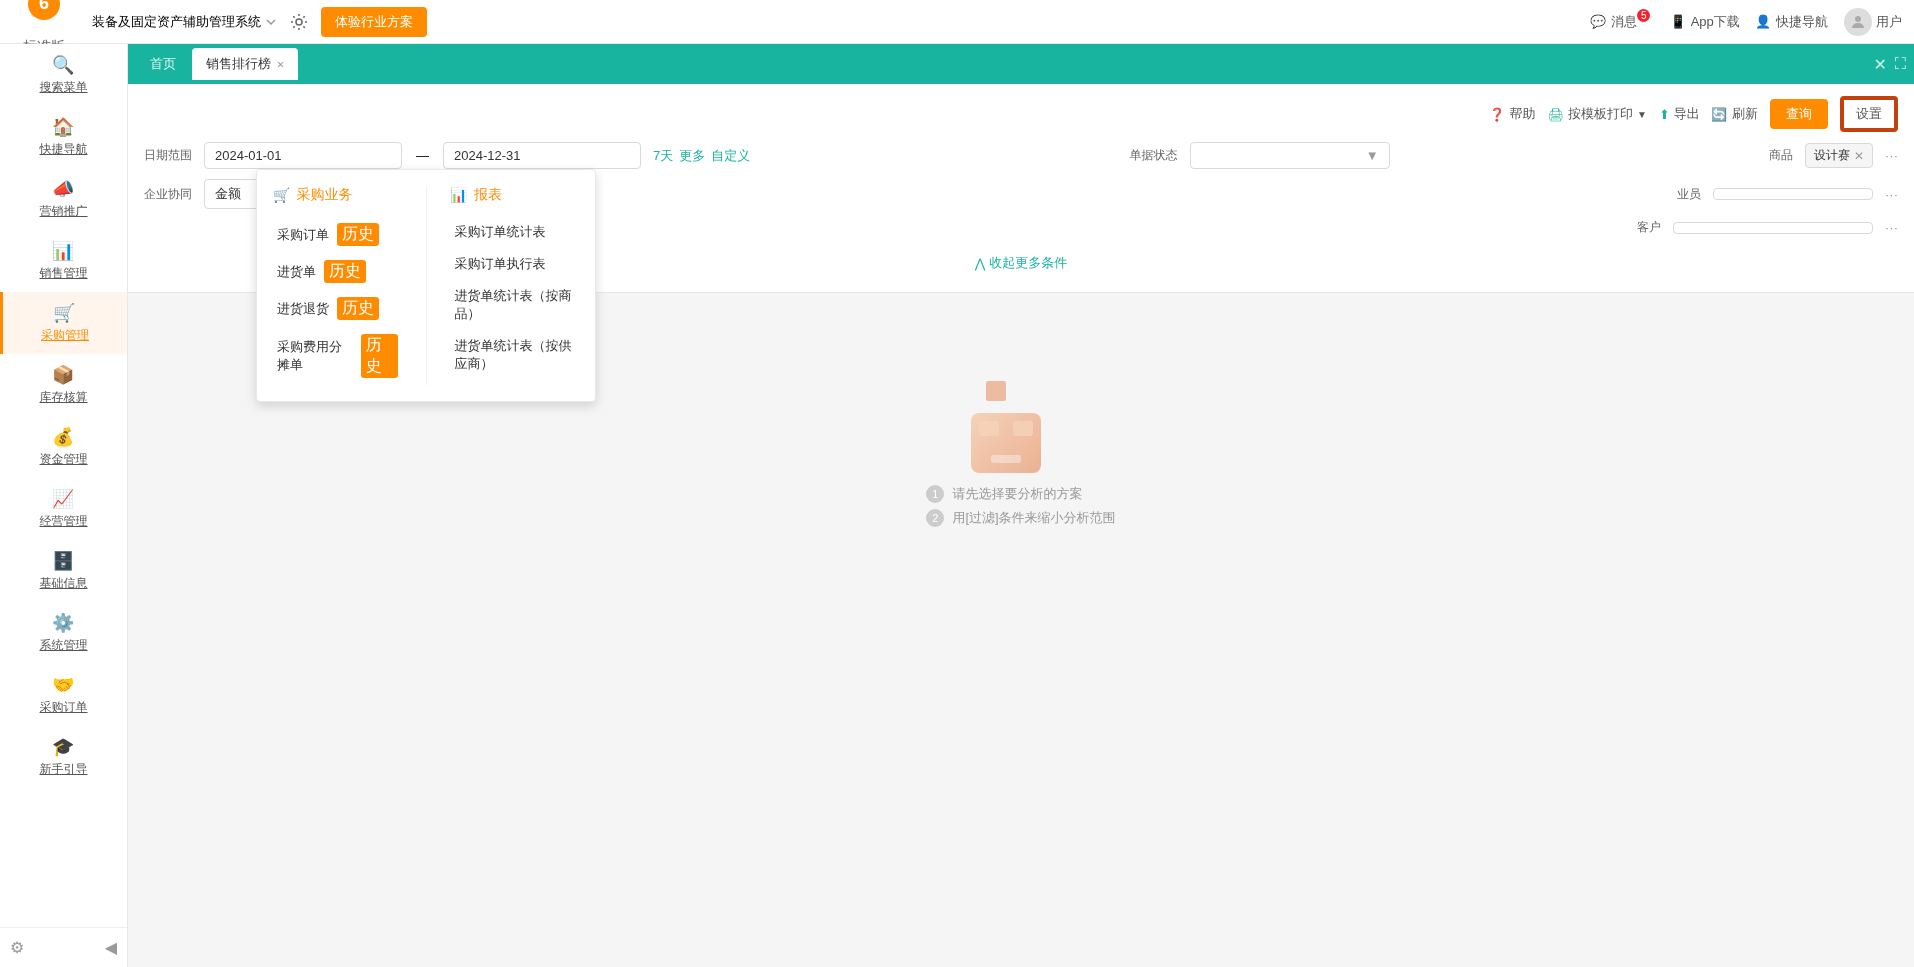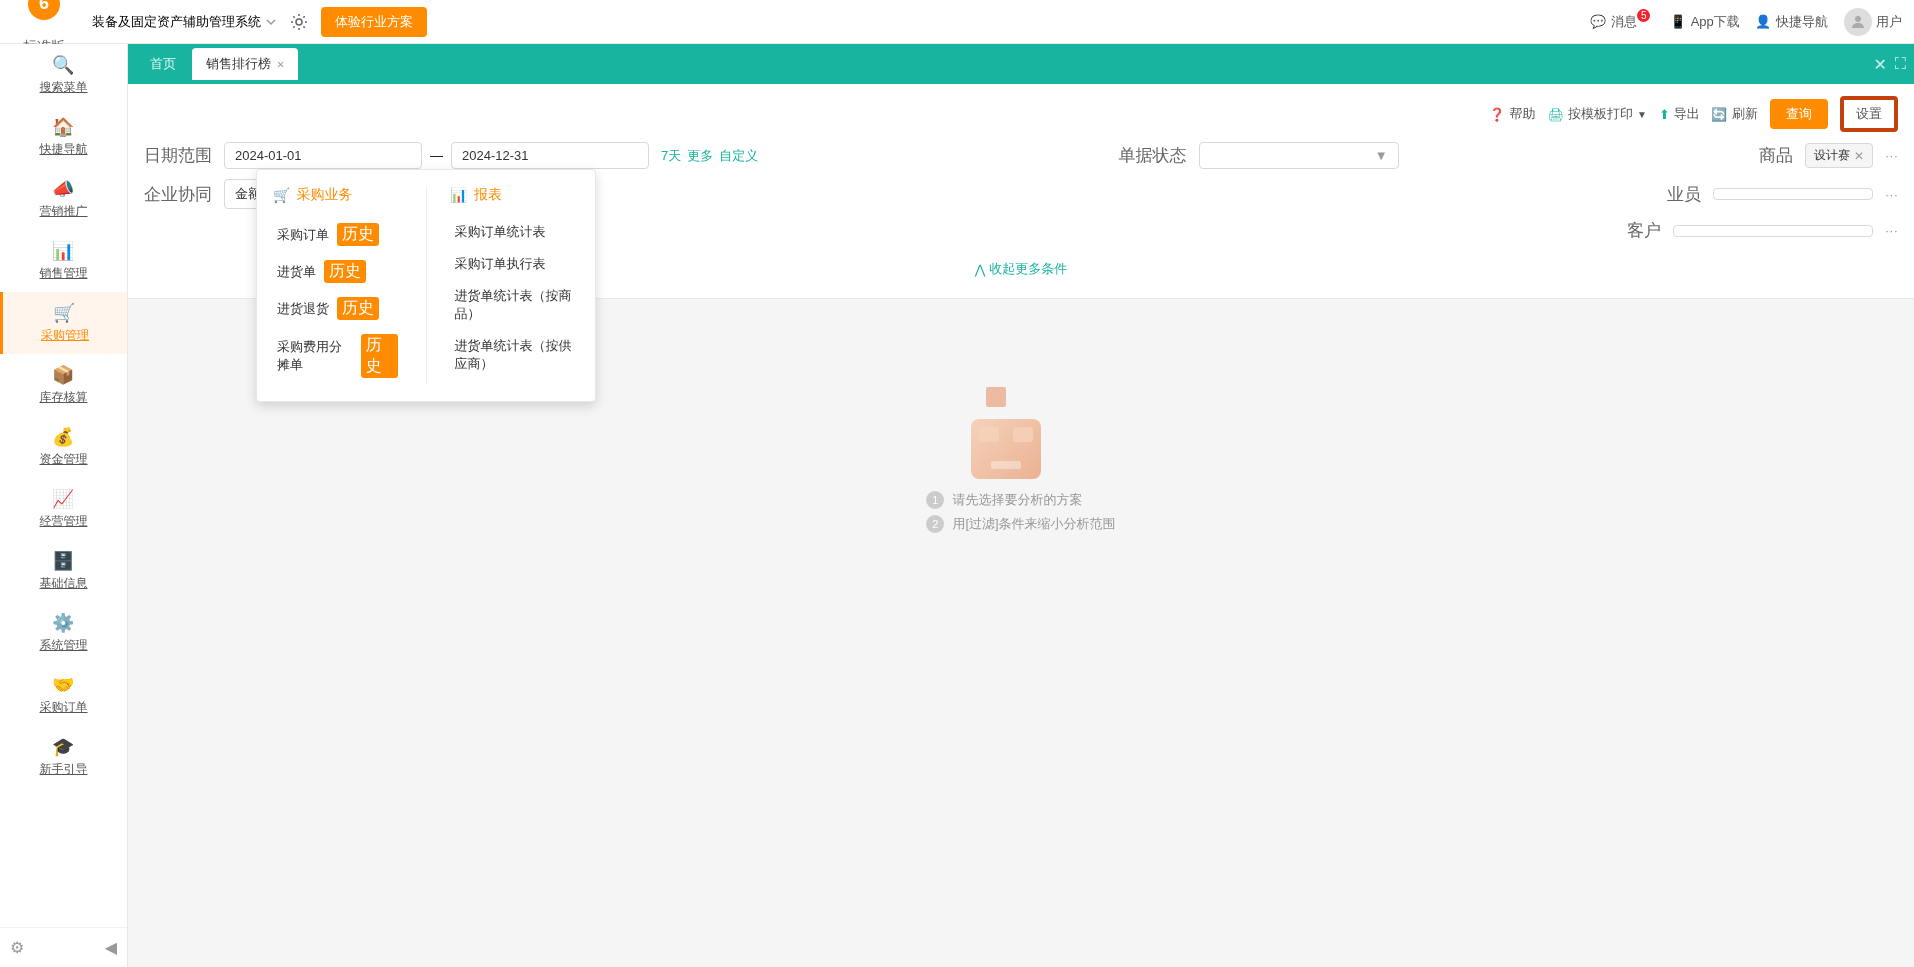--- a/index.html
+++ b/index.html
@@ -51,7 +51,7 @@
     .export-btn { background: #ff8c00; color: #fff; border: none; border-radius: 4px; padding: 6px 16px; cursor: pointer; font-size: 13px; }
     .settings-small-btn { border: 4px solid #c2410c; background: #fff; border-radius: 4px; padding: 5px 12px; cursor: pointer; font-size: 13px; color: #555; }
     .filter-row { display: flex; align-items: center; gap: 12px; margin-bottom: 10px; flex-wrap: wrap; }
-    .filter-label { color: #666; font-size: 17px; white-space: nowrap; }
+    .filter-label { color: #666; font-size: 12px; white-space: nowrap; }
     .filter-select { border: 1px solid #d9d9d9; border-radius: 4px; padding: 5px 10px; font-size: 13px; color: #333; background: #fff; cursor: pointer; display: flex; align-items: center; gap: 6px; min-width: 120px; }
     .filter-select .arrow { color: #999; margin-left: auto; }
     .filter-tag { background: #f5f5f5; border: 1px solid #d9d9d9; border-radius: 4px; padding: 3px 8px; font-size: 12px; color: #333; display: flex; align-items: center; gap: 4px; }

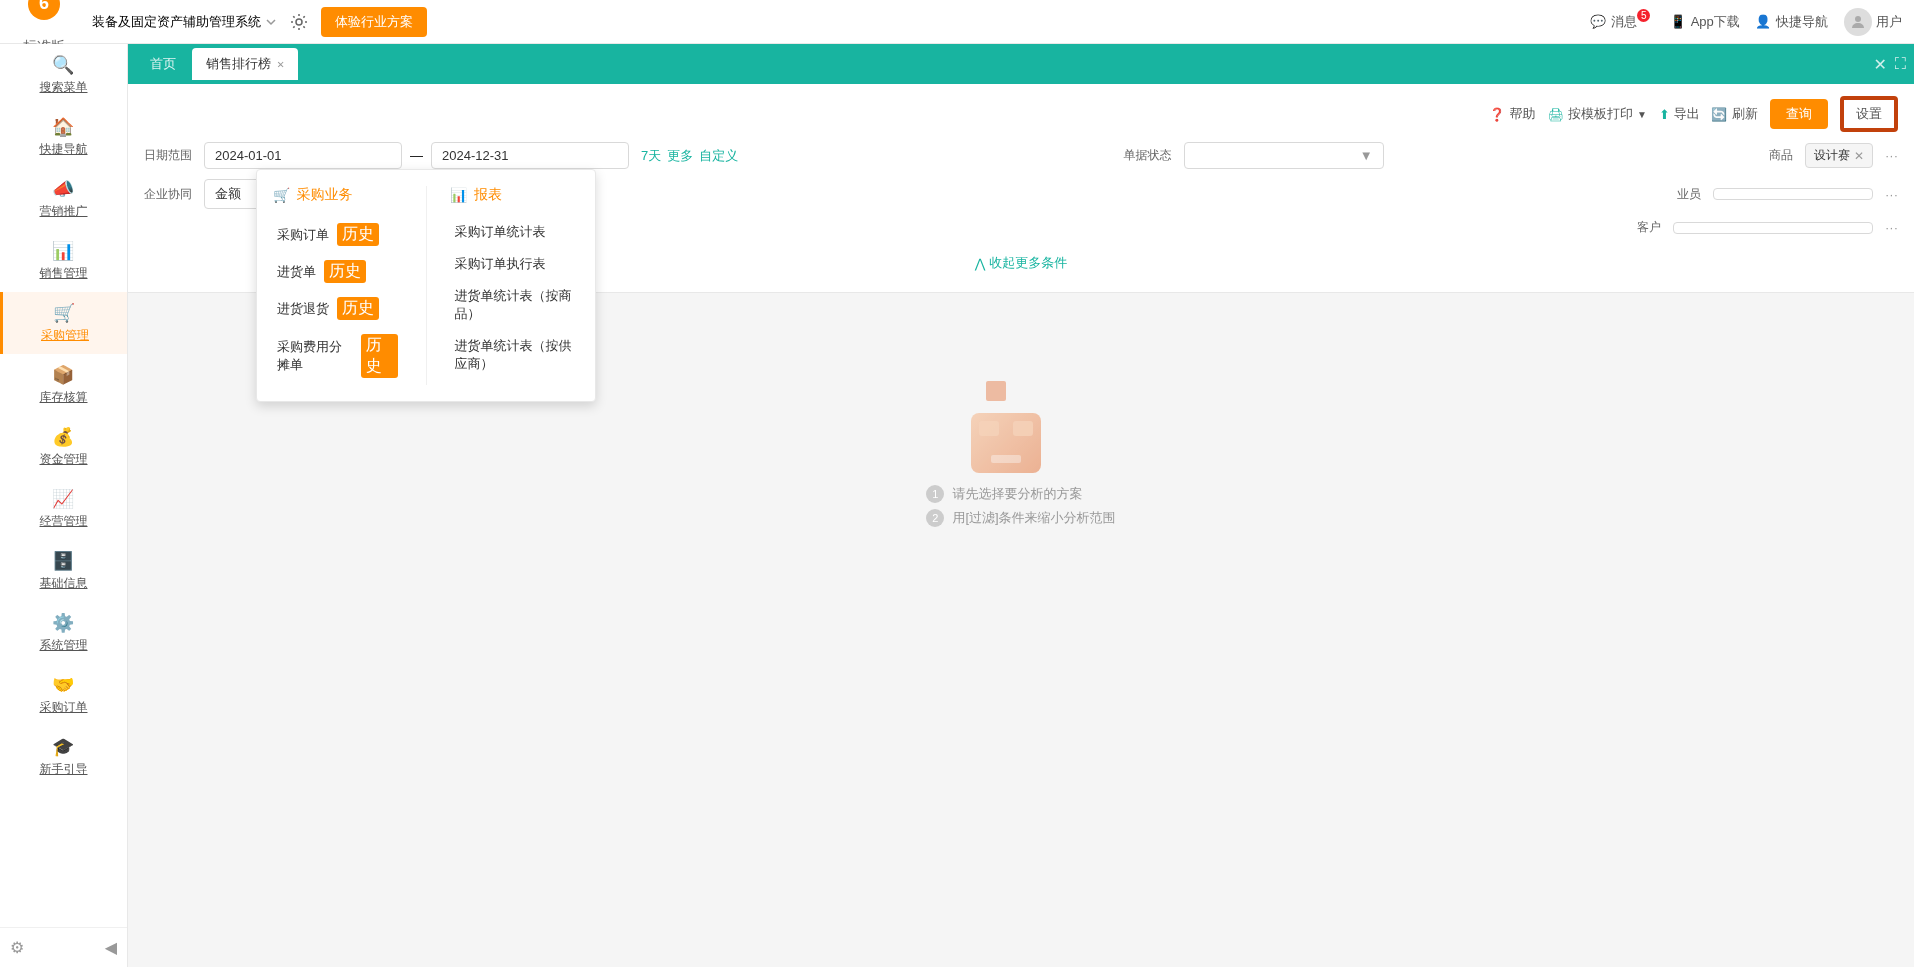--- a/index.html
+++ b/index.html
@@ -57,7 +57,7 @@
     .filter-tag { background: #f5f5f5; border: 1px solid #d9d9d9; border-radius: 4px; padding: 3px 8px; font-size: 12px; color: #333; display: flex; align-items: center; gap: 4px; }
     .filter-tag .close { color: #999; cursor: pointer; }
     .filter-dots { color: #999; cursor: pointer; }
-    .date-range { display: flex; align-items: center; gap: 8px; }
+    .date-range { display: flex; align-items: center; gap: 14px; }
     .date-input { border: 1px solid #d9d9d9; border-radius: 4px; padding: 5px 10px; font-size: 13px; color: #333; background: #fff; }
     .quick-dates { display: flex; gap: 6px; }
     .quick-date { color: #18b4a0; cursor: pointer; font-size: 13px; }

